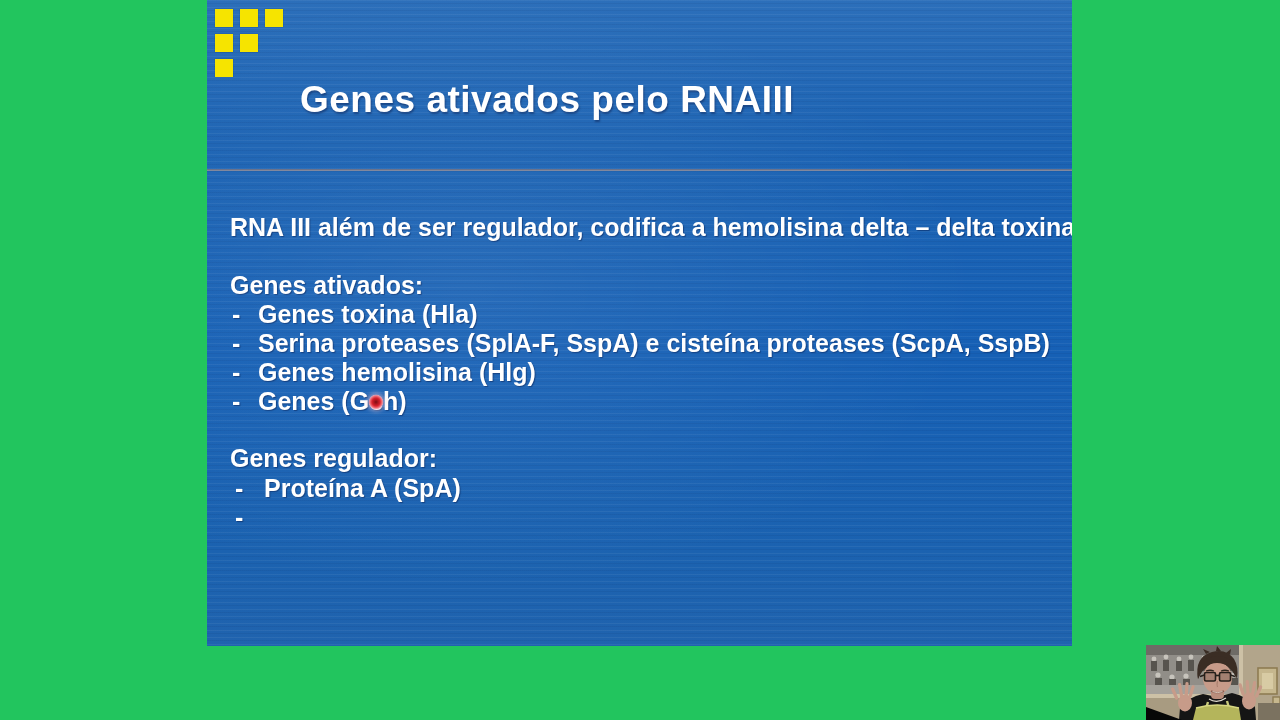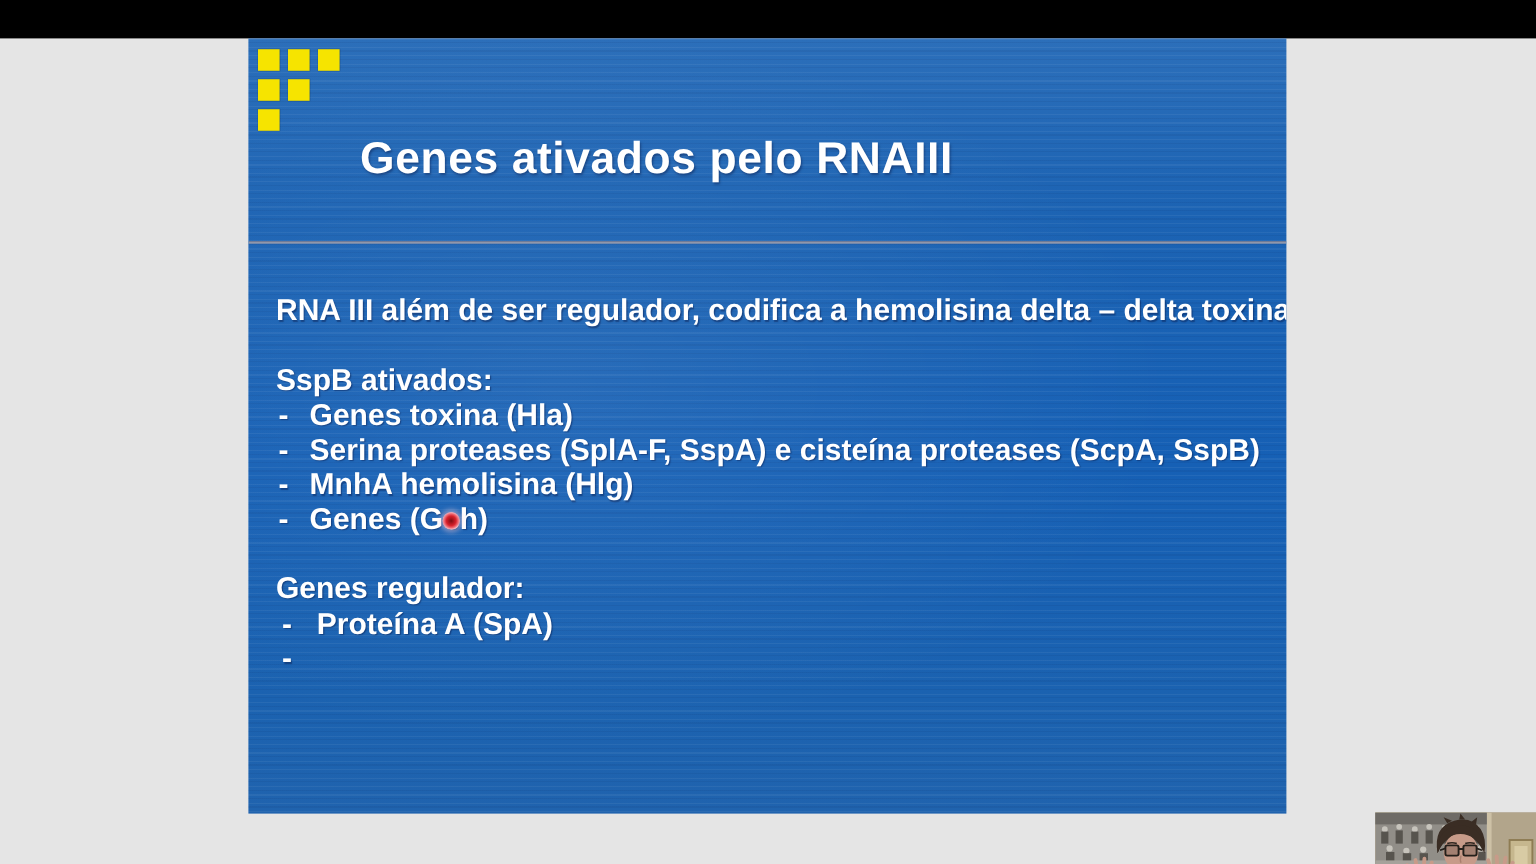--- a/index.html
+++ b/index.html
@@ -6,7 +6,7 @@
   html, body { width: 1280px; height: 720px; background: #000; overflow: hidden; }
   body { font-family: "Liberation Sans", sans-serif; position: relative; }
 
-  .stage { position: absolute; inset: 0; background: #e5e5e5; margin-top: 32px; }
+  .stage { position: absolute; inset: 0; background: #22c55e; }
 
   
   .slide {

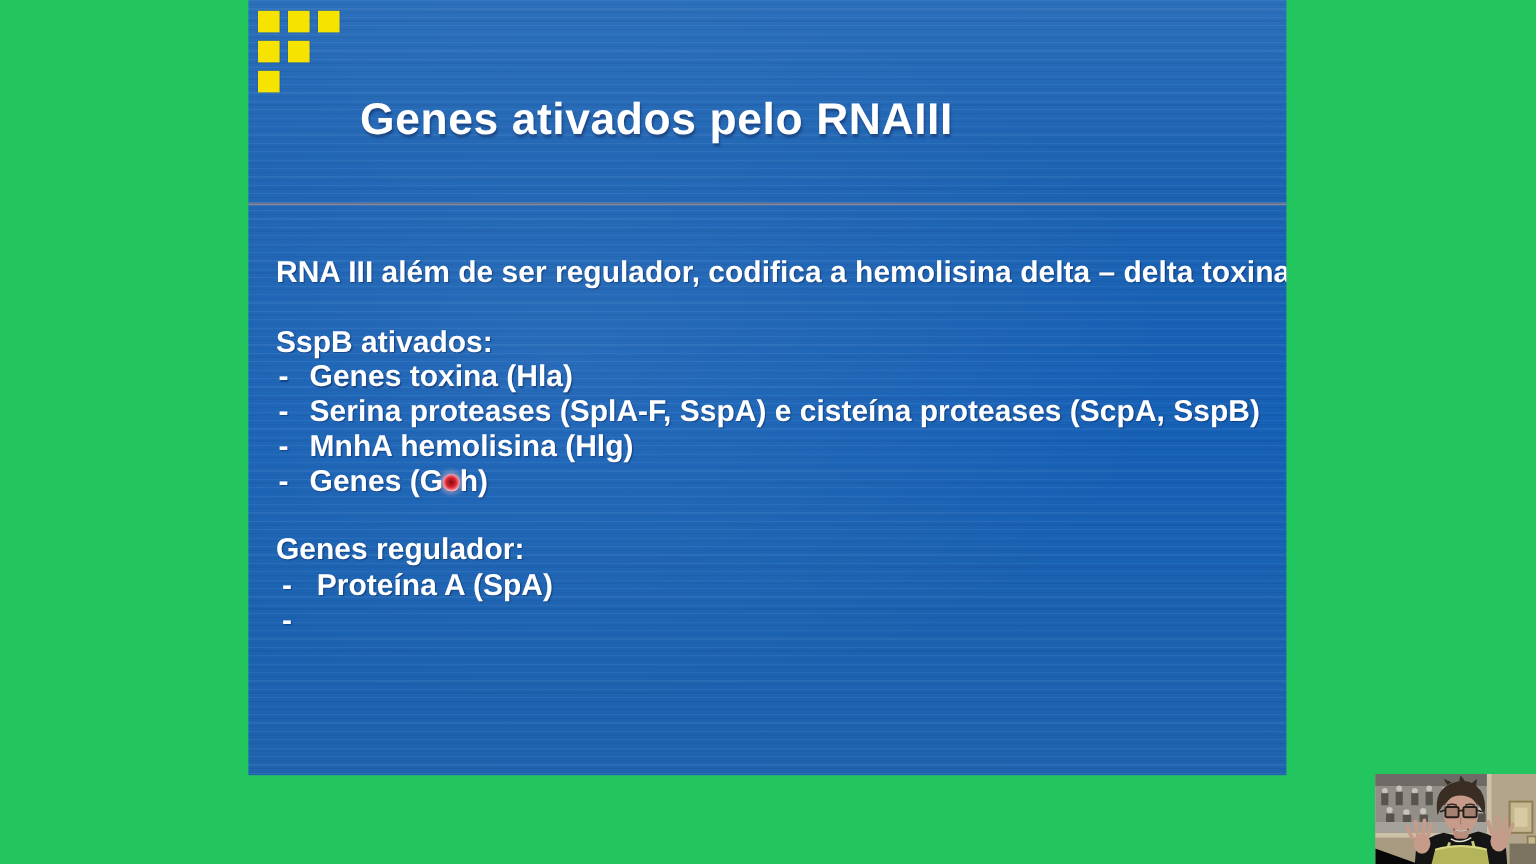--- a/index.html
+++ b/index.html
@@ -114,7 +114,7 @@
 
       <div class="line t-intro">RNA III além de ser regulador, codifica a hemolisina delta – delta toxina</div>
 
-      <div class="line t-h1">SspB ativados:</div>
+      <div class="line t-h1">Genes ativados:</div>
 
       <div class="line bullet t-b1">
         <span class="dash">-</span>

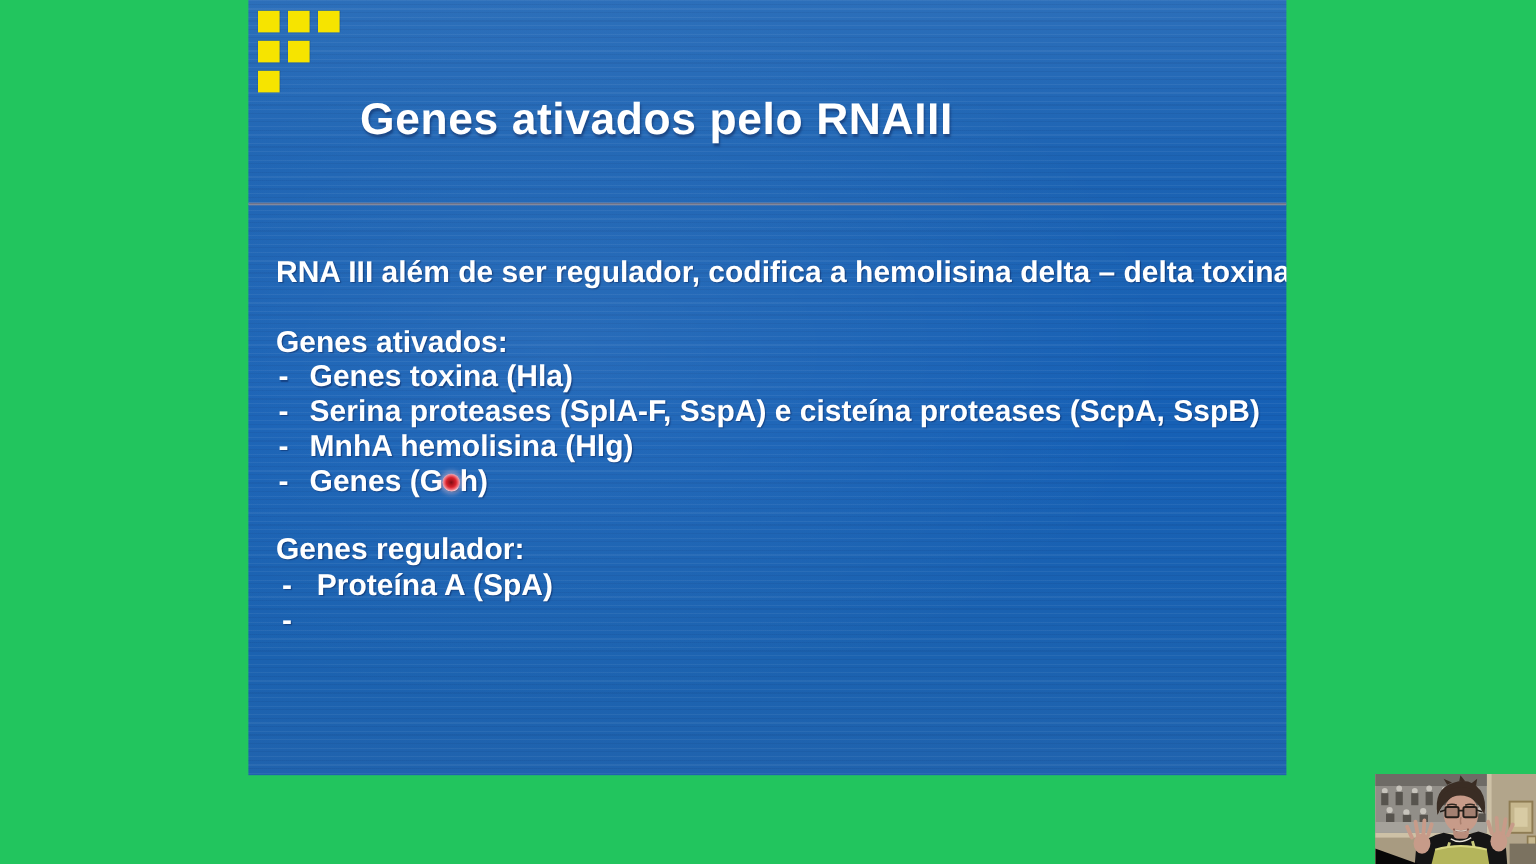--- a/index.html
+++ b/index.html
@@ -128,7 +128,7 @@
 
       <div class="line bullet t-b3">
         <span class="dash">-</span>
-        <span>MnhA hemolisina (Hlg)</span>
+        <span>Genes hemolisina (Hlg)</span>
       </div>
 
       <div class="line bullet t-b4">

